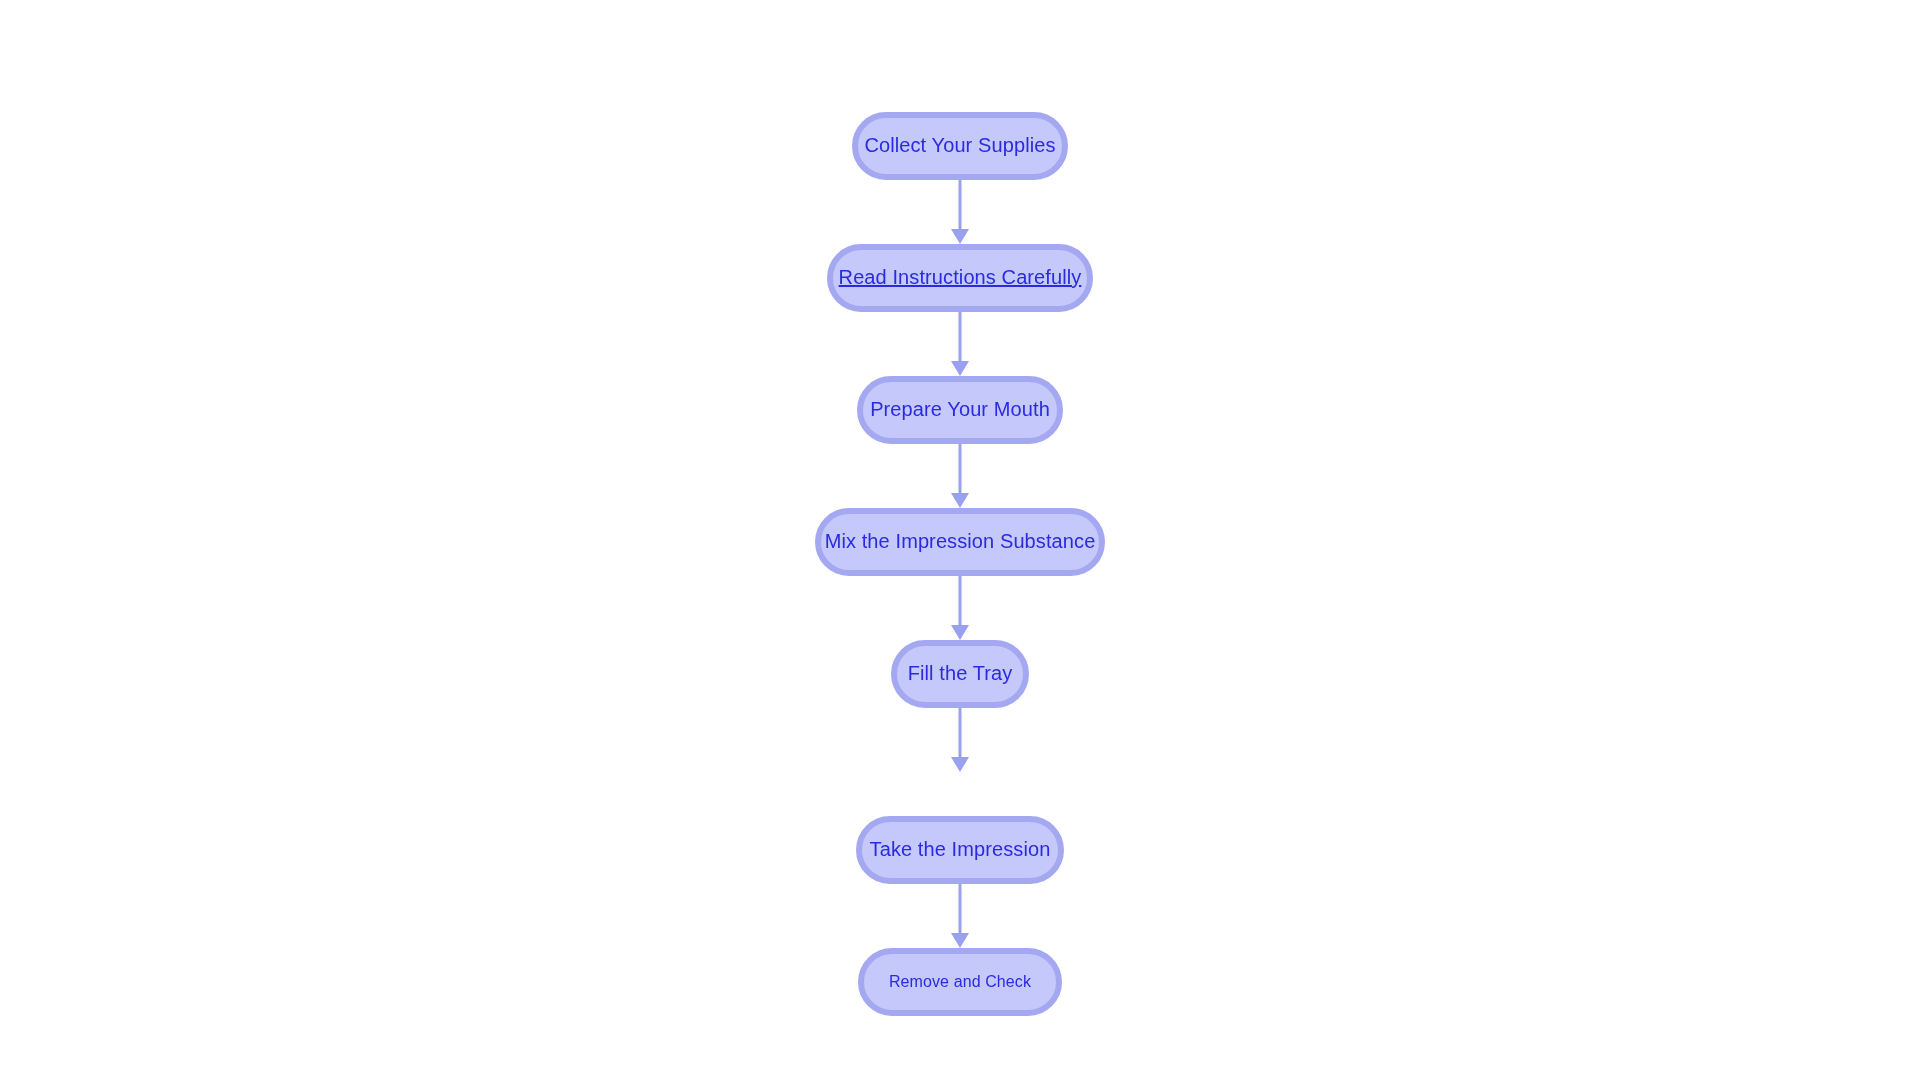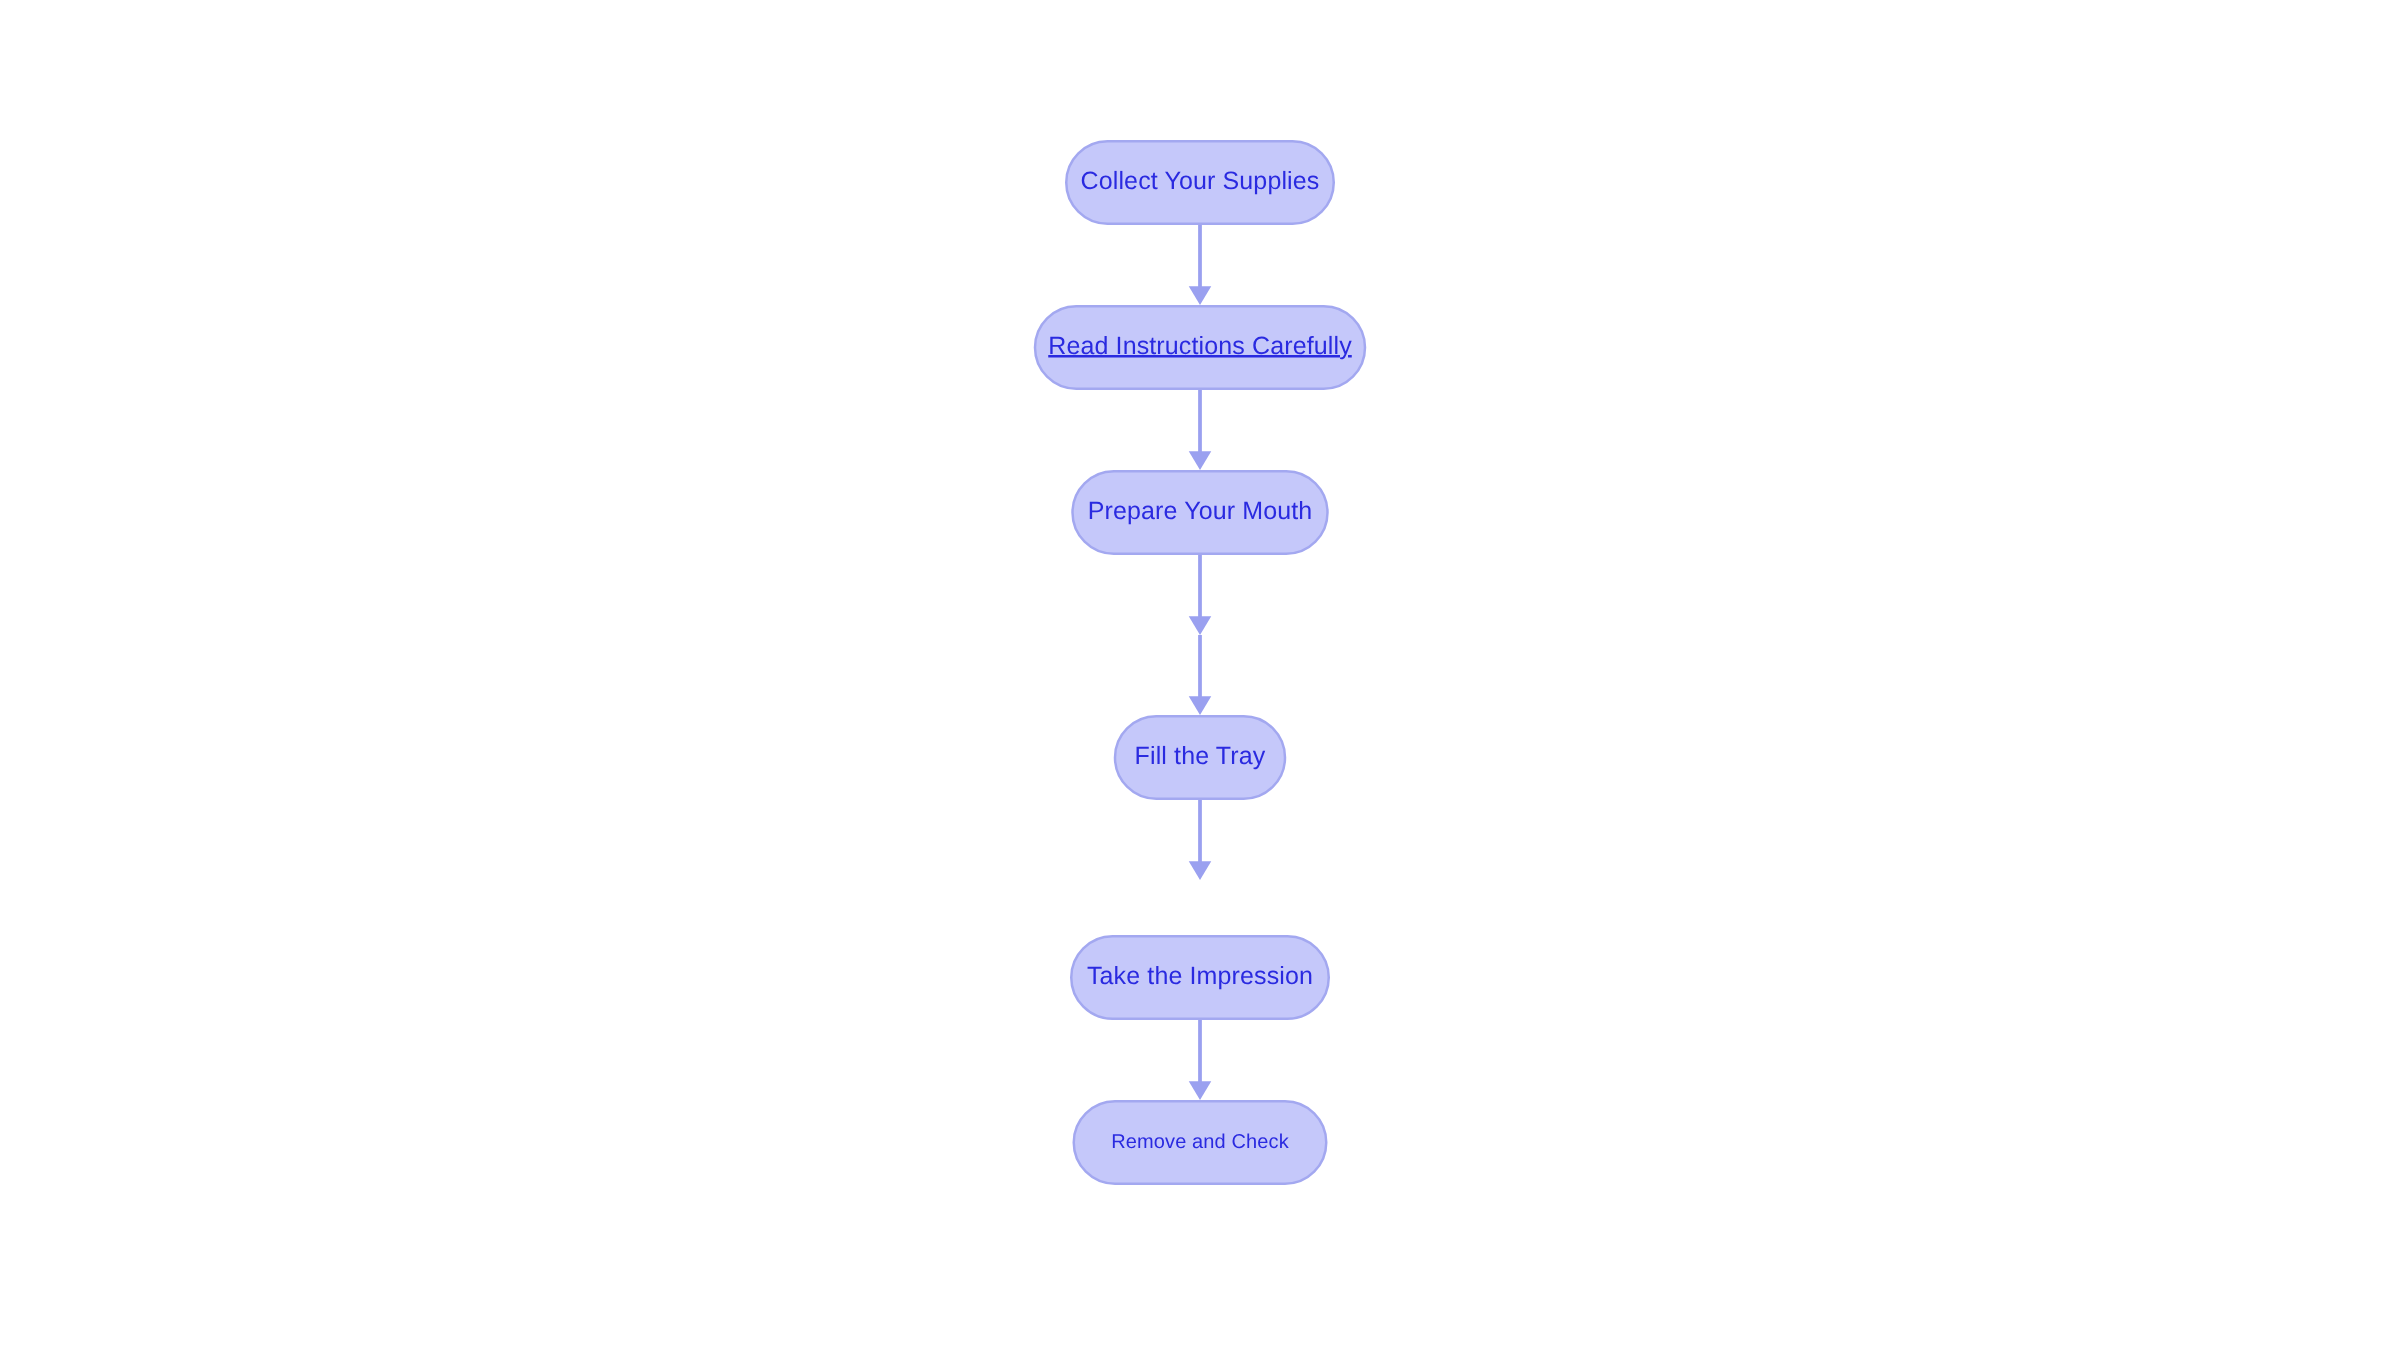--- a/index.html
+++ b/index.html
@@ -37,7 +37,7 @@
     height: 68px;
     border-radius: 34px;
     background: #c5c8fa;
-    border: 2px solid #ef4444;
+    border: 6px solid #ef4444;
     color: #2a2ae0;
     font-size: 20px;
     font-family: "Liberation Sans", sans-serif;

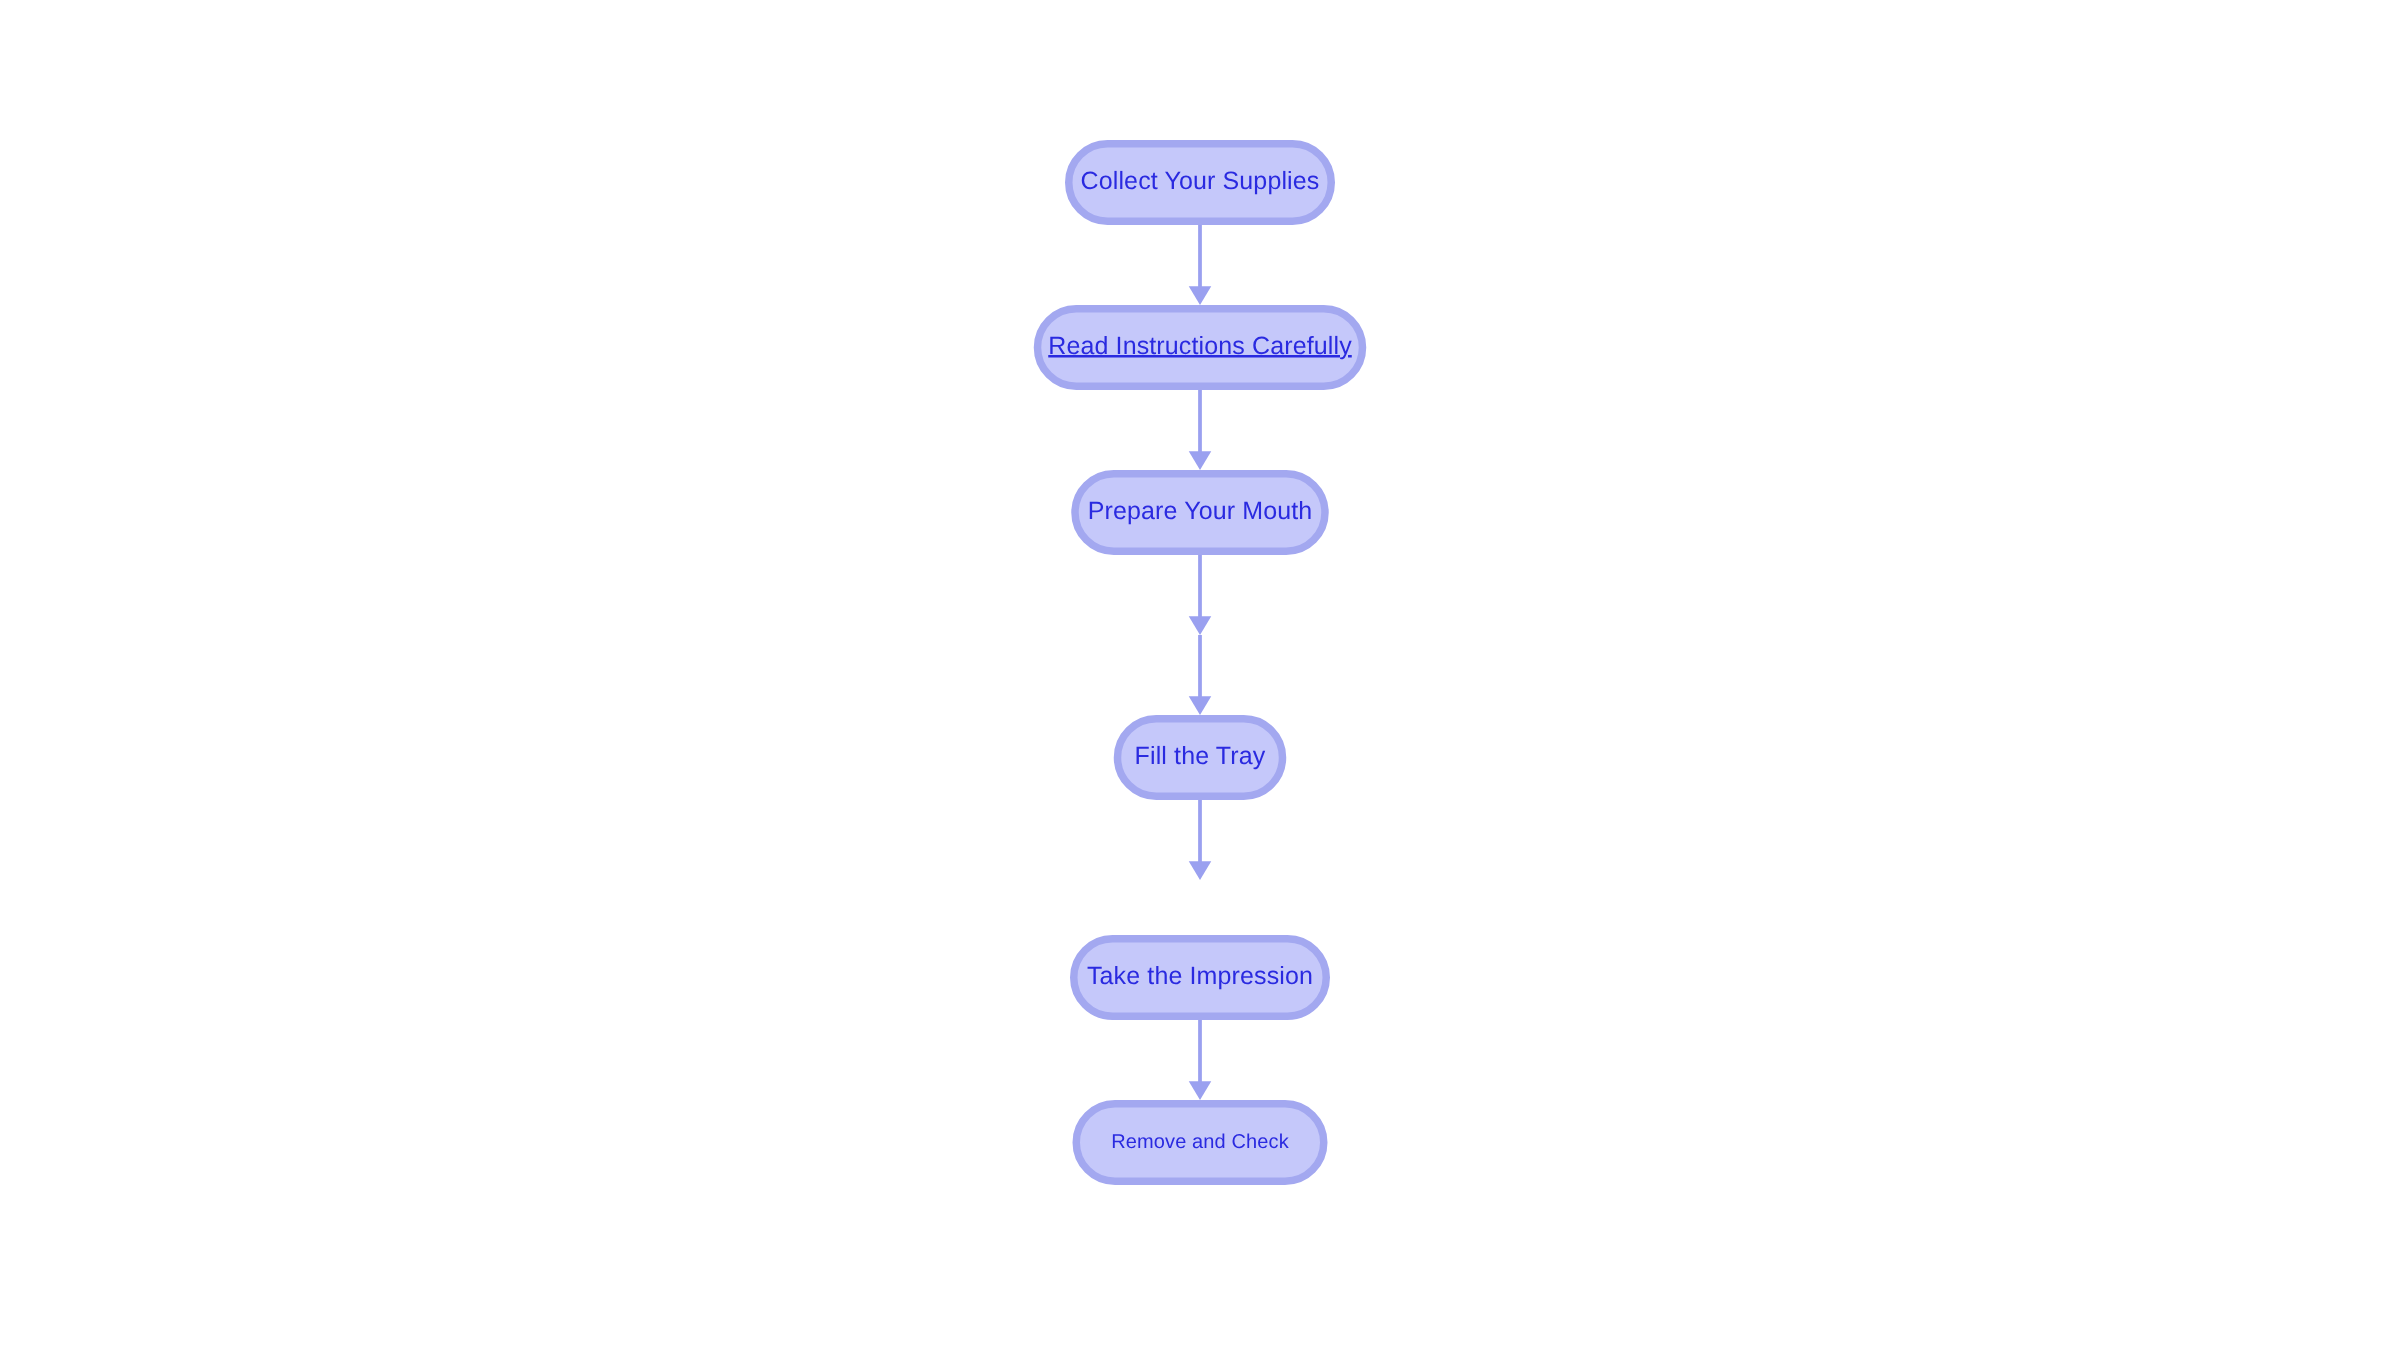--- a/index.html
+++ b/index.html
@@ -111,6 +111,9 @@
       <div class="head" style="border-top-color: rgb(154, 160, 240);"></div>
     </div>
 
+    <div class="node" style="width: 290px; background: rgb(197, 200, 250); border-color: rgb(163, 168, 240); color: rgb(42, 42, 224); font-size: 20px;">
+      <span>Mix the Impression Substance</span>
+    </div>
 
     <div class="connector">
       <div class="shaft" style="background: rgb(154, 160, 240); width: 3px;"></div>

